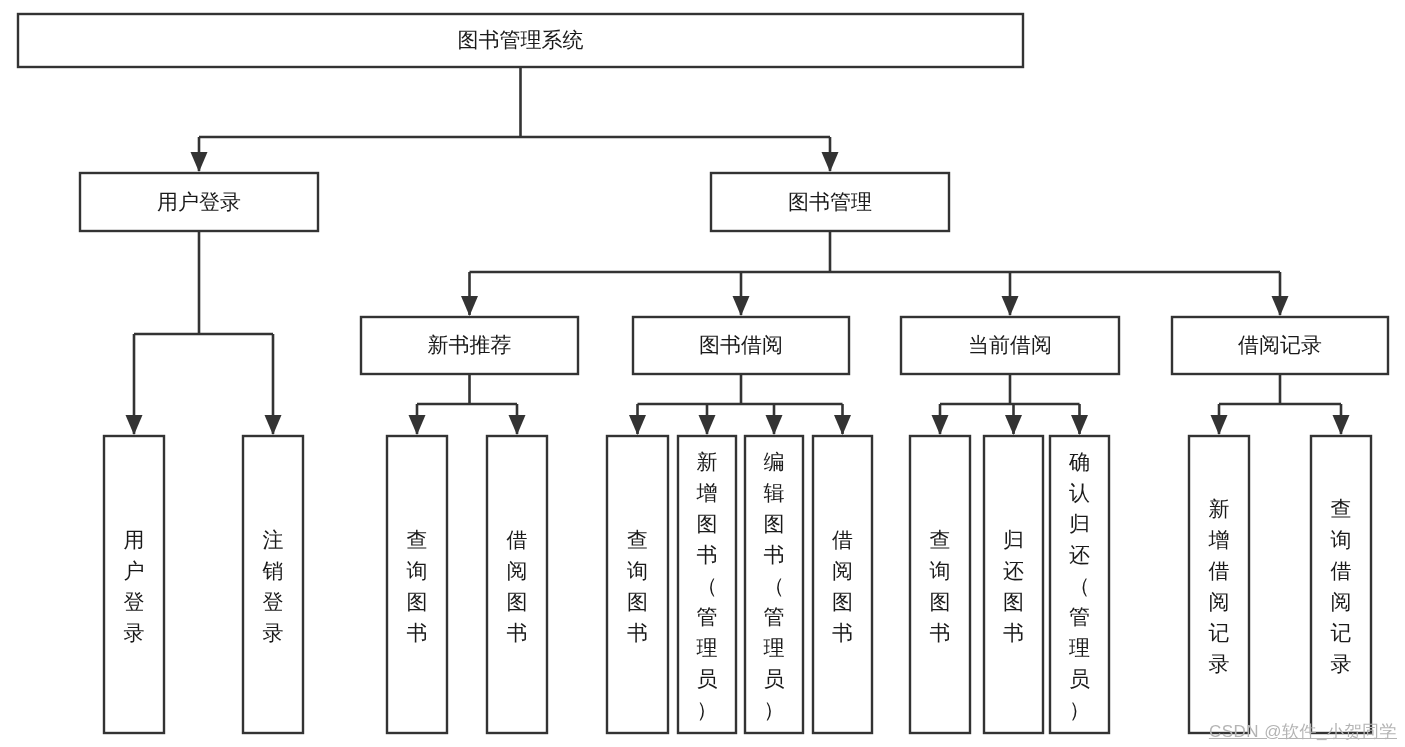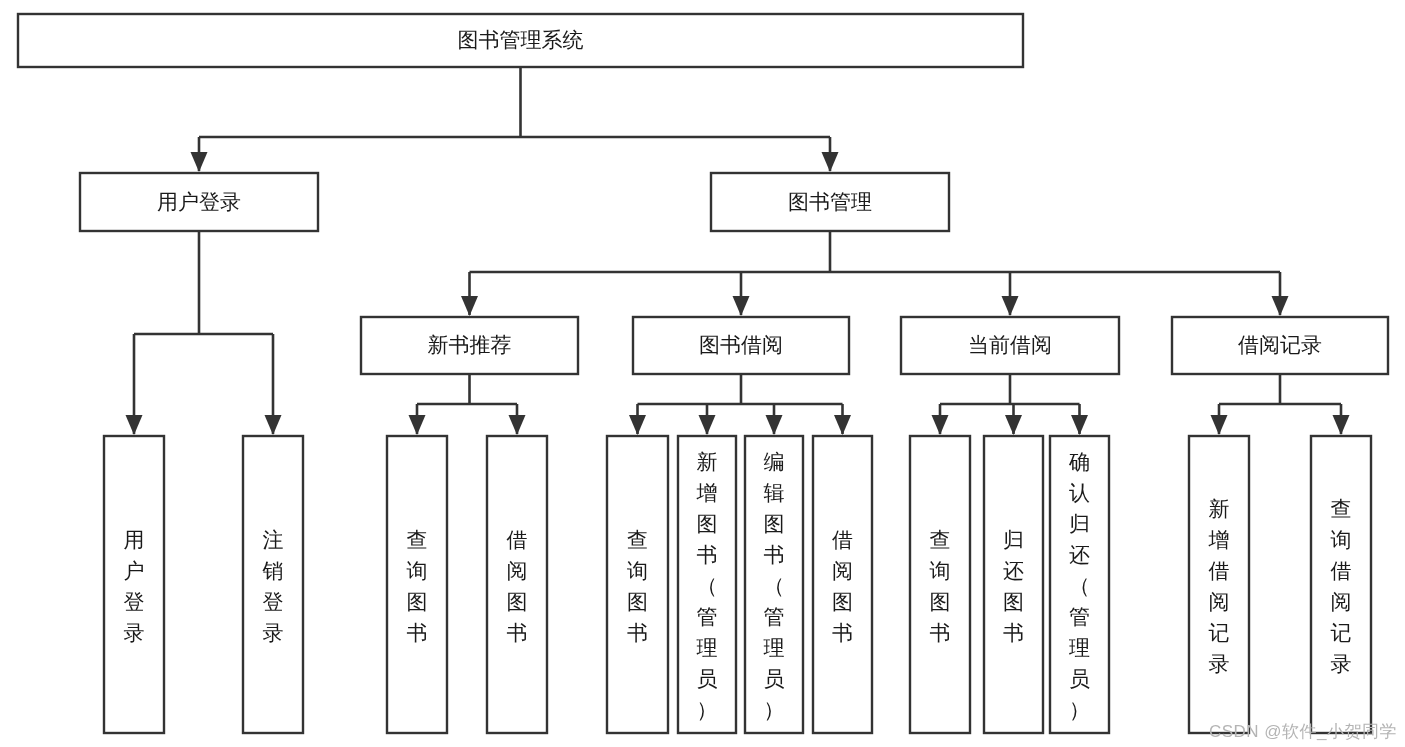--- a/index.html
+++ b/index.html
@@ -65,6 +65,7 @@
     white-space: nowrap;
     letter-spacing: 0.5px;
     user-select: none;
+    text-decoration: underline;
   }
 </style>
 </head>

